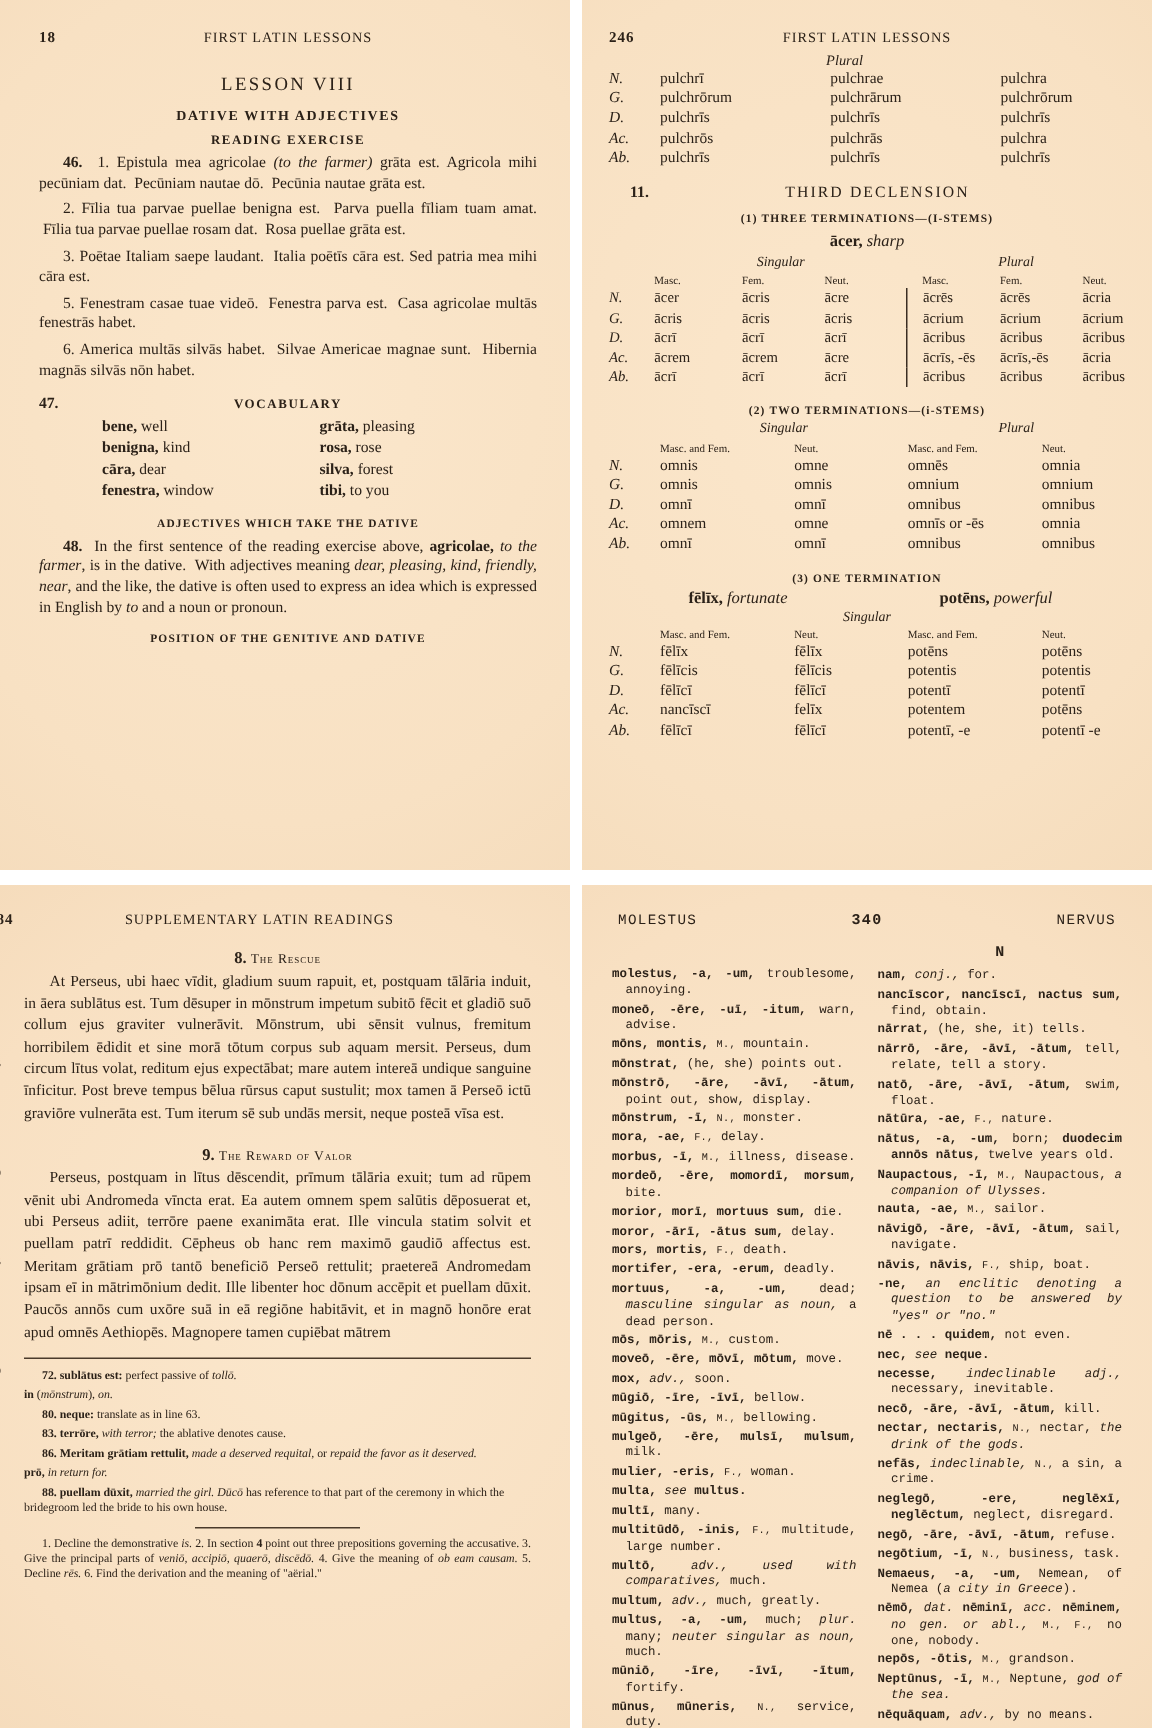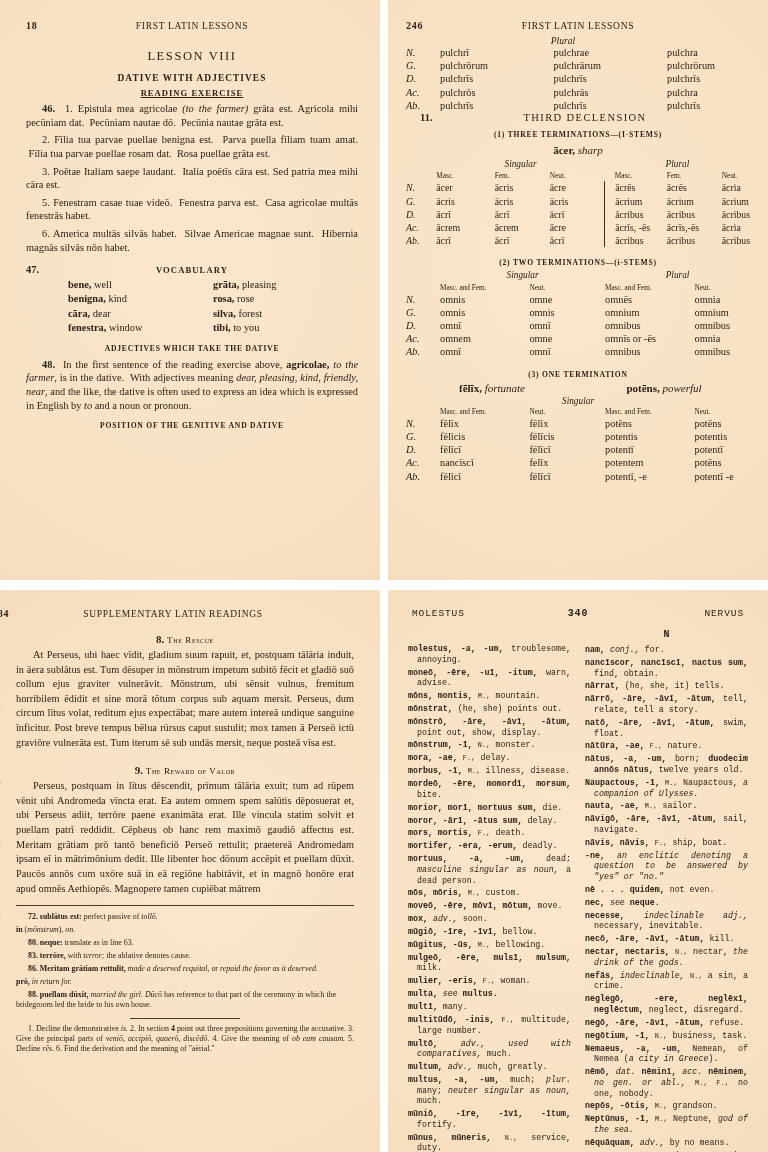--- a/index.html
+++ b/index.html
@@ -66,7 +66,7 @@
   h3.sec{font-size:9.3px;font-weight:bold;text-align:center;letter-spacing:1.1px;
          margin:9px 0 0;}
   h3.sec2{font-size:8.6px;font-weight:bold;text-align:center;letter-spacing:1px;
-          margin:5px 0 0;text-decoration:underline;}
+          margin:5px 0 0;}
   h3.small{font-size:7.6px;font-weight:bold;text-align:center;letter-spacing:.8px;
            margin:9px 0 5px;}
 

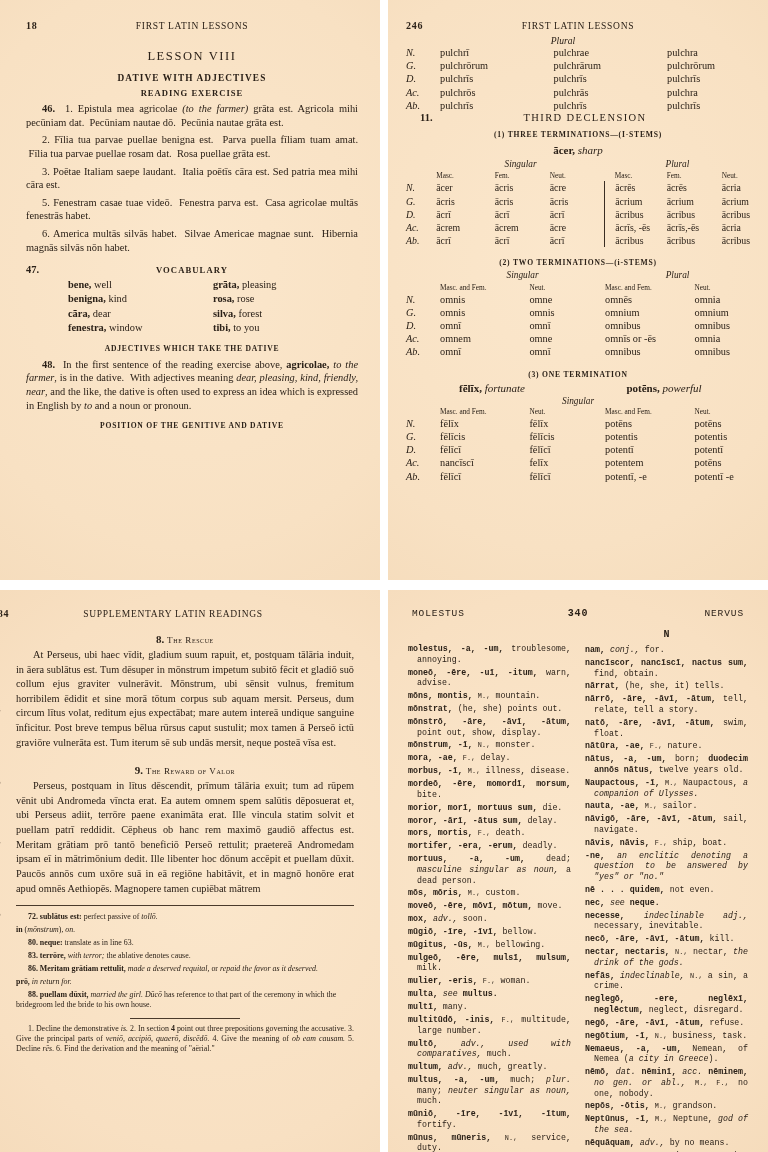--- a/index.html
+++ b/index.html
@@ -94,7 +94,7 @@
   .lemma{text-align:center;font-size:11px;margin:5px 0 2px;}
   .lemma b{font-weight:bold;}
   .lemma i{font-style:italic;}
-  .declhead-row{display:flex;font-size:10.5px;align-items:baseline;}
+  .declhead-row{display:flex;font-size:10.5px;align-items:baseline;margin-top:11px;}
   .declhead-row .n{width:48px;padding-left:14px;font-weight:bold;}
   .declhead-row .t{flex:1;text-align:center;letter-spacing:1.4px;padding-right:48px;}
   .vline{border-left:1px solid #3a2d22;}

